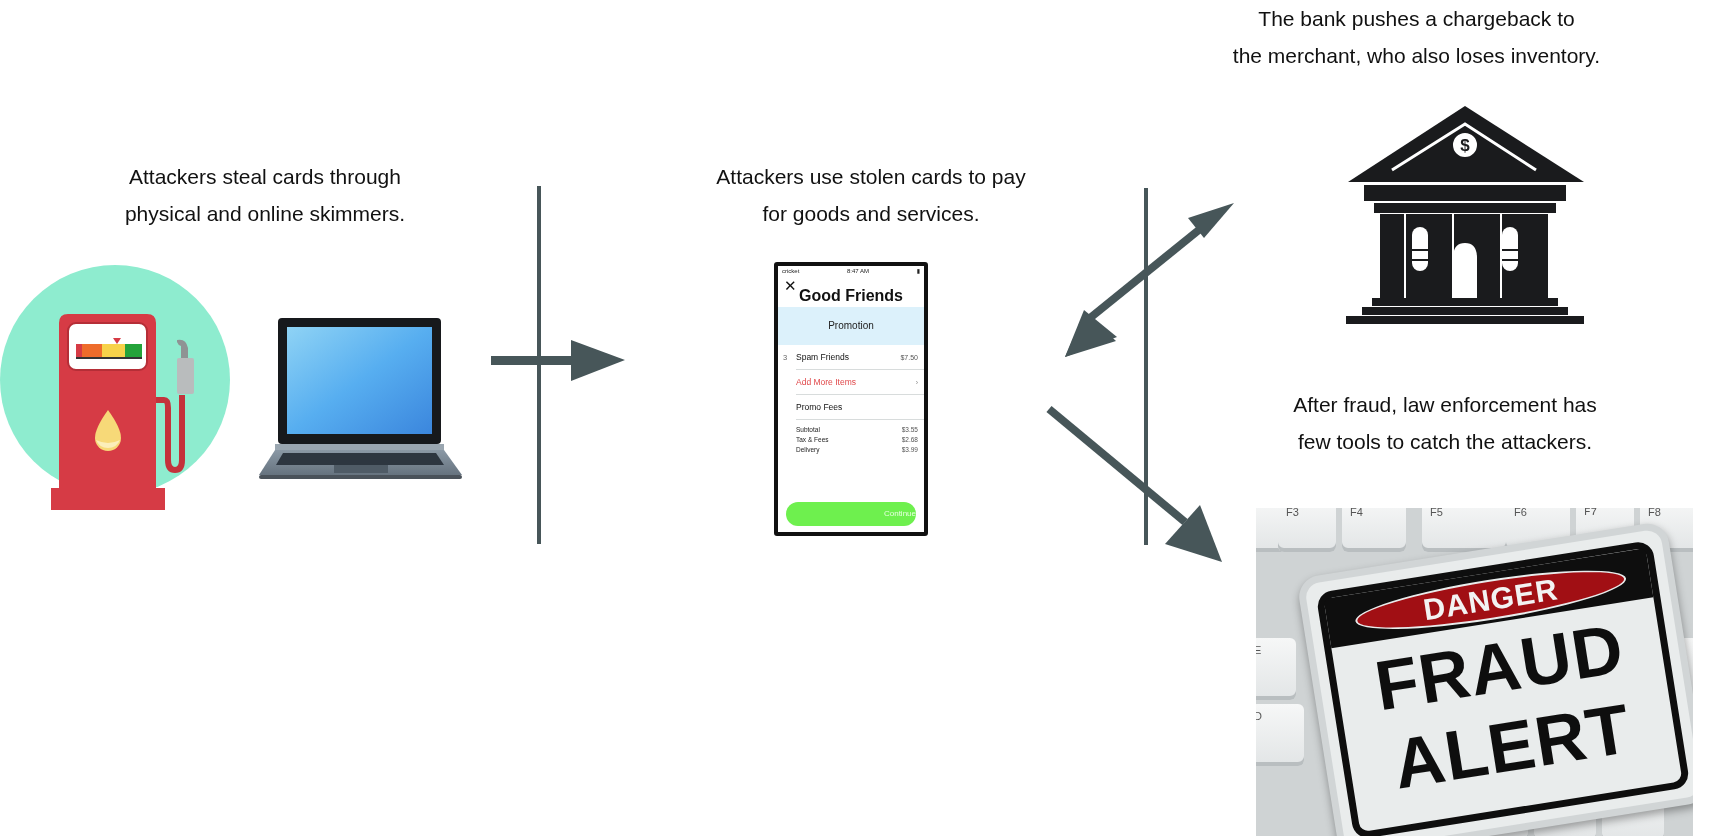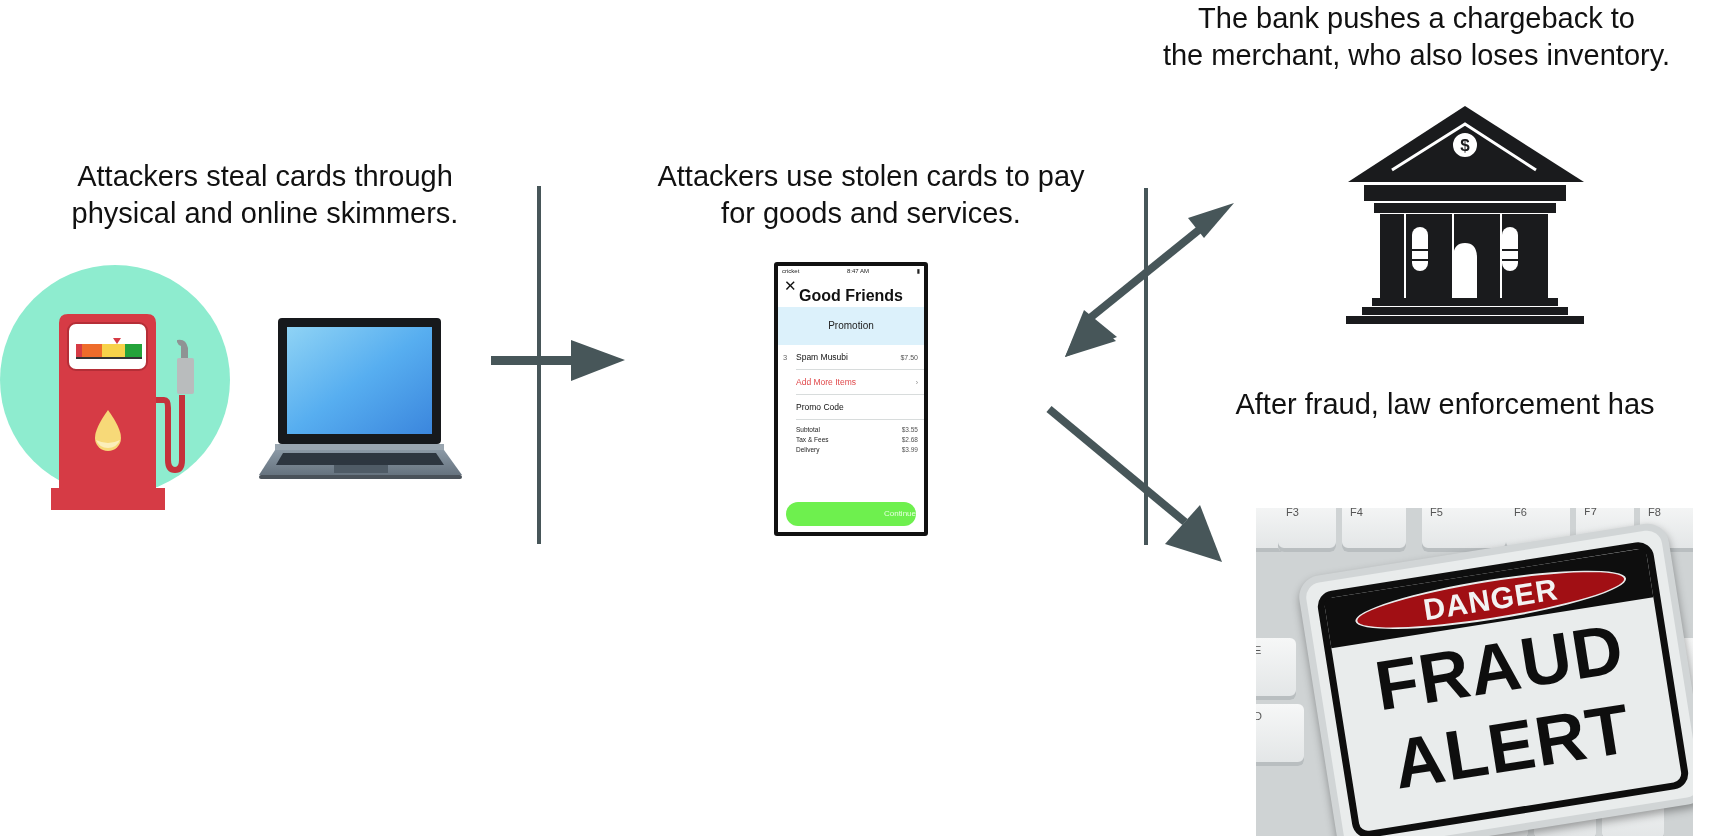--- a/index.html
+++ b/index.html
@@ -4,7 +4,7 @@
   <style>
     html, body { margin:0; padding:0; background:#ffffff; }
     body { width:1713px; height:836px; position:relative; overflow:hidden; font-family:"Liberation Sans", sans-serif; color:#111; }
-    .caption { position:absolute; text-align:center; font-size:29px; line-height:37px; color:#111; white-space:nowrap; }
+    .caption { position:absolute; text-align:center; font-size:21px; line-height:37px; color:#111; white-space:nowrap; }
     .caption span { display:block; }
     #cap1 { left:20px; top:158px; width:490px; }
     #cap2 { left:611px; top:158px; width:520px; }

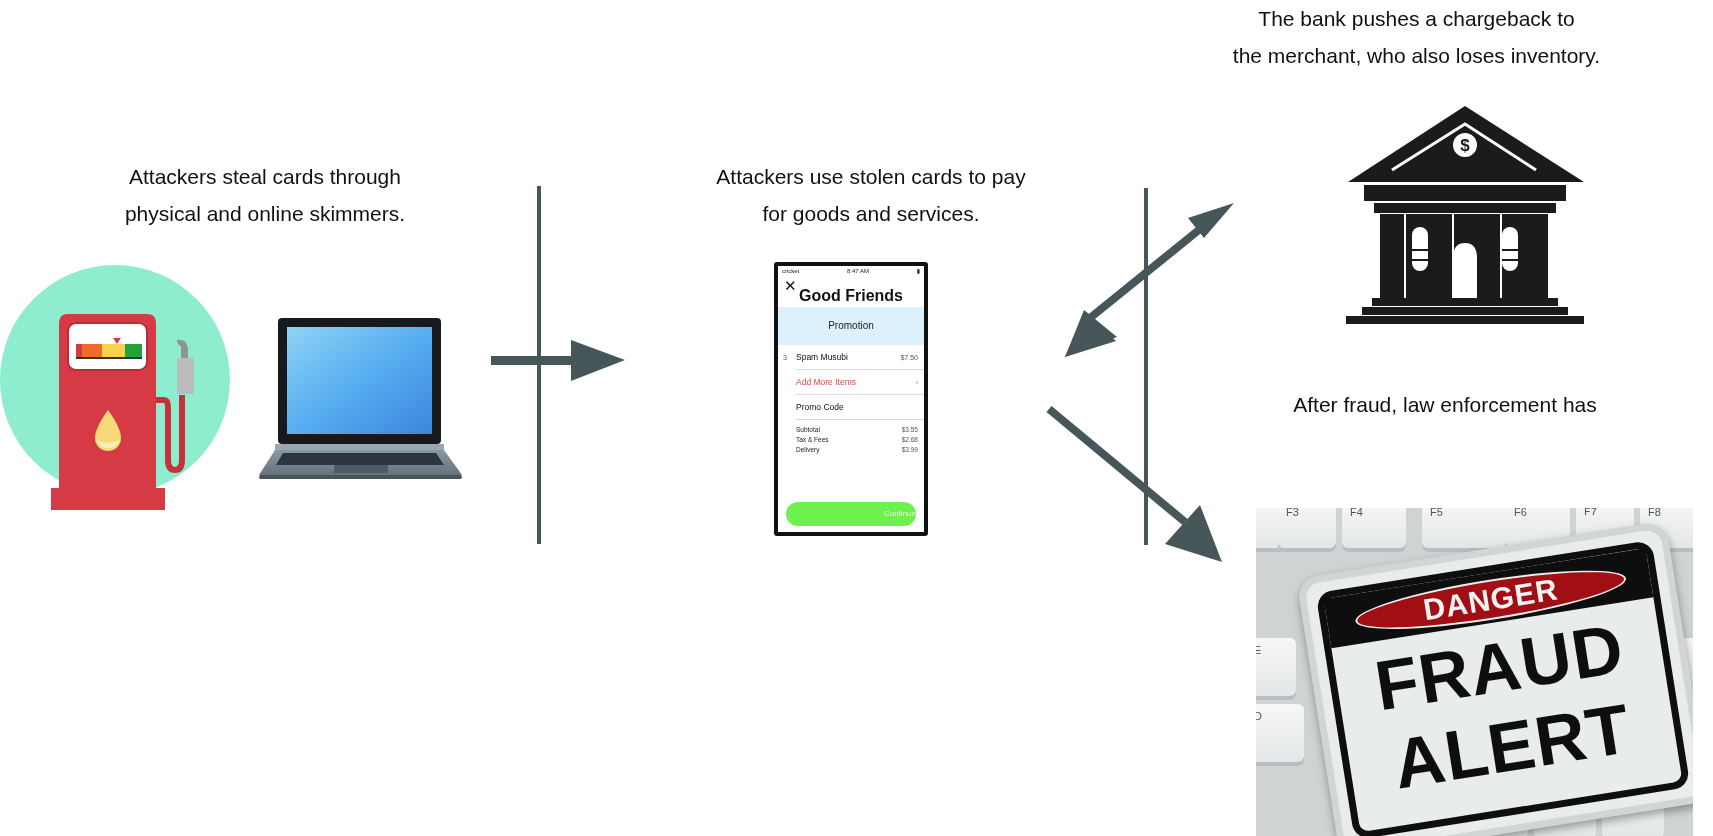--- a/index.html
+++ b/index.html
@@ -155,7 +155,7 @@
   <div class="promo-banner">Promotion</div>
   <div class="row">
     <span class="qty">3</span>
-    <span>Spam Musubi</span>
+    <span>Spam Friends</span>
     <span class="price">$7.50</span>
   </div>
   <div class="row red">

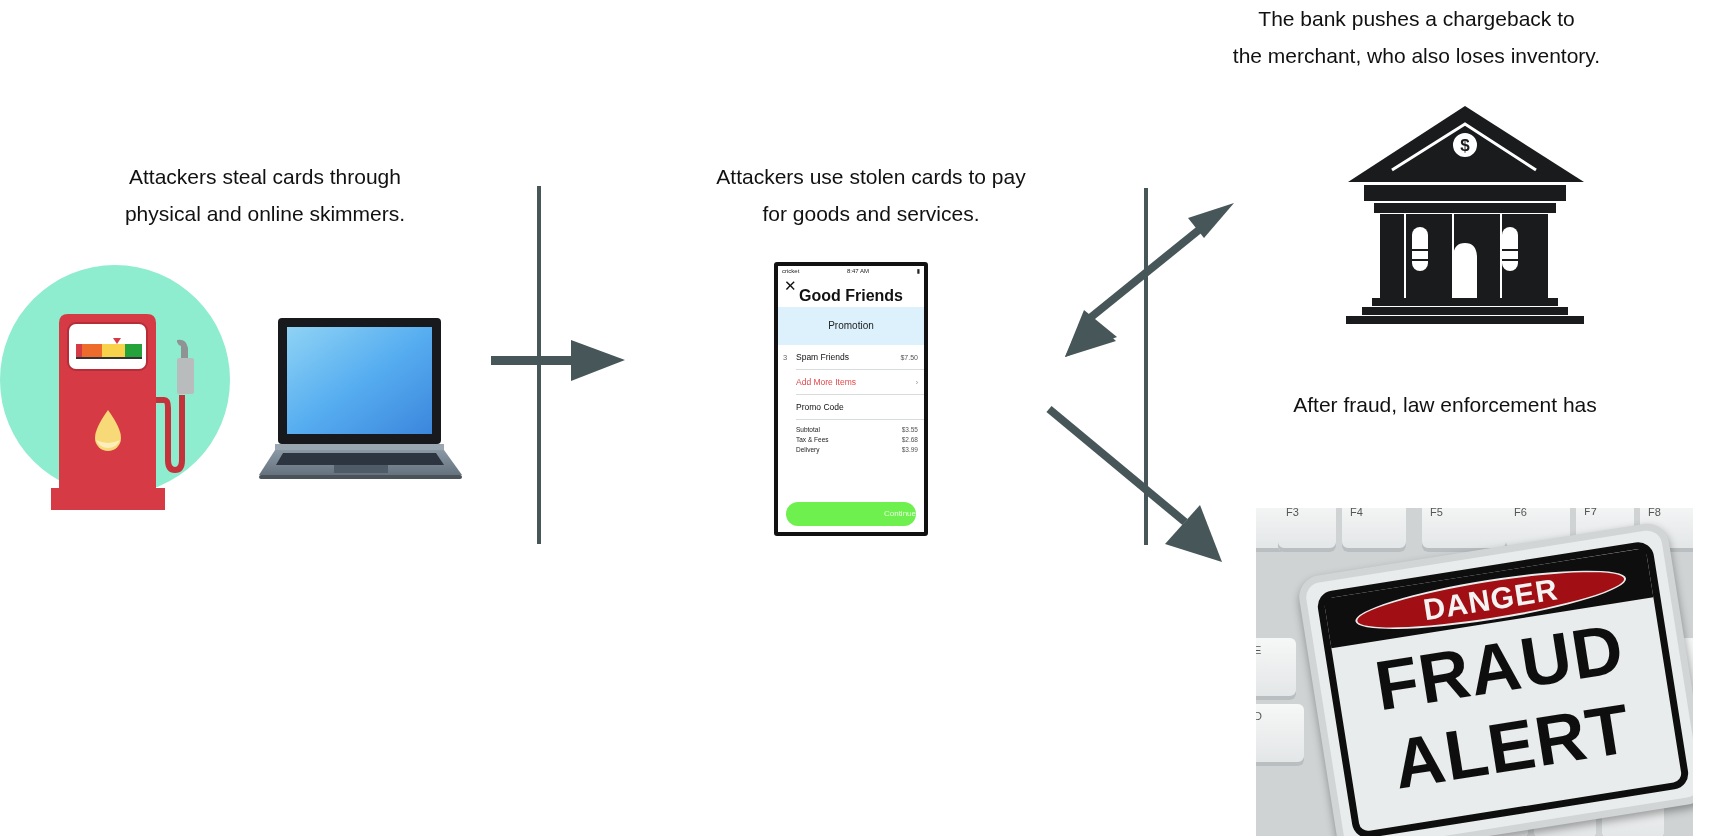--- a/index.html
+++ b/index.html
@@ -163,7 +163,7 @@
     <span class="price">›</span>
   </div>
   <div class="row">
-    <span>Promo Code</span>
+    <span>Promo Fees</span>
   </div>
   <div class="totals">
     <div>

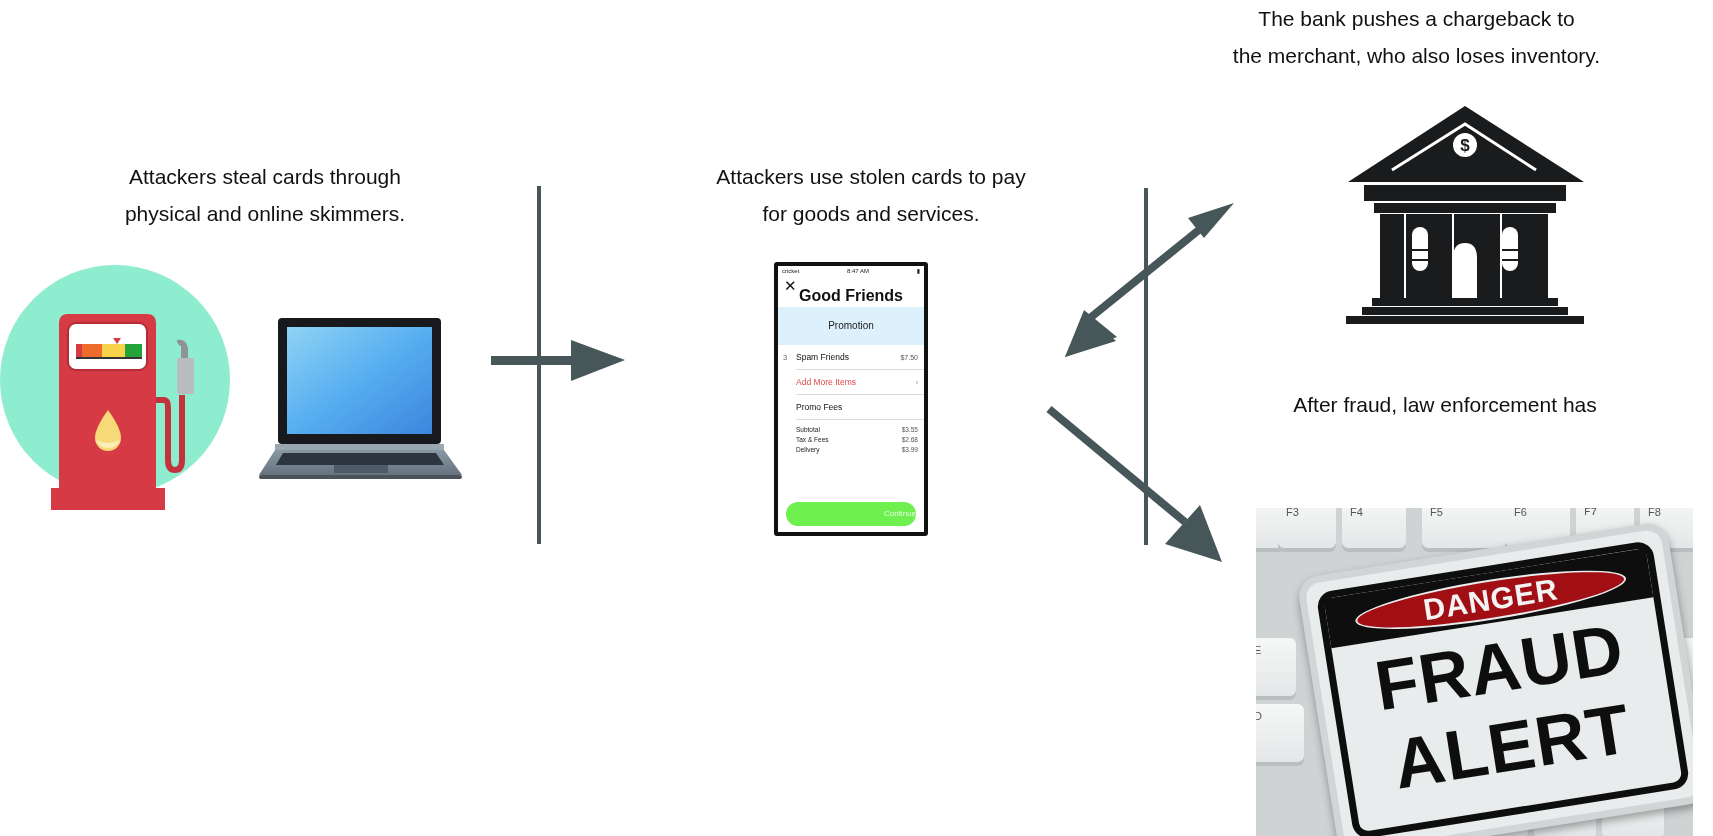--- a/index.html
+++ b/index.html
@@ -55,6 +55,7 @@
 </div>
 <div class="caption" id="cap4">
   <span>After fraud, law enforcement has</span>
+  <span>few tools to catch the attackers.</span>
 </div>
 
 <svg class="abs" width="1713" height="836" viewBox="0 0 1713 836">

